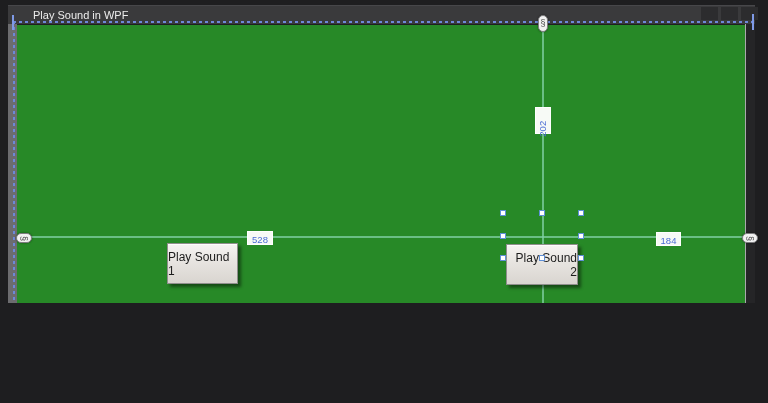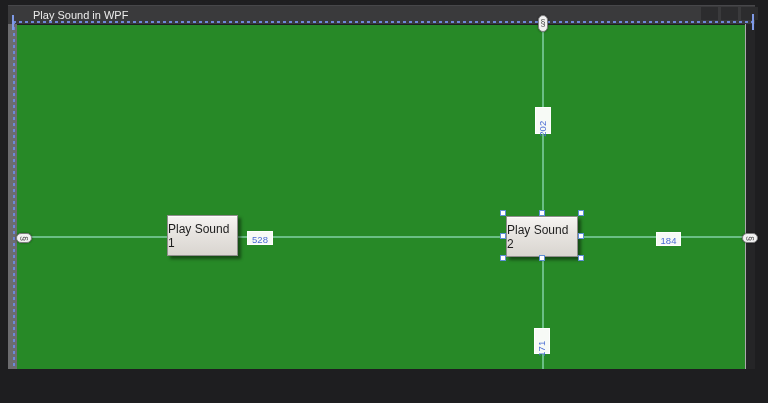--- a/index.html
+++ b/index.html
@@ -4,7 +4,7 @@
 <style>
   html,body{margin:0;padding:0;background:#1e1e20;}
   *{box-sizing:border-box;font-family:"Liberation Sans", sans-serif;}
-  .stage{position:relative;width:768px;height:369px;background:#1e1e20;overflow:hidden;padding-left:16px;}
+  .stage{position:relative;width:768px;height:303px;background:#1e1e20;overflow:hidden;padding-left:16px;}
 
   .titlebar{position:absolute;left:8px;top:5px;width:747px;height:19px;background:#3a3a3c;
     border-top:1px solid #47474a;}

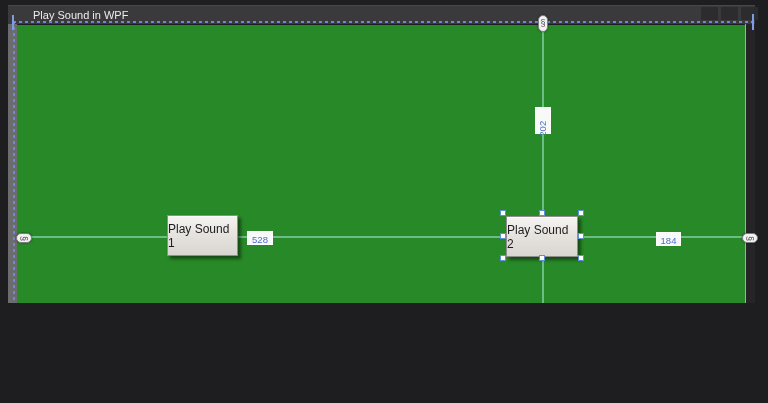--- a/index.html
+++ b/index.html
@@ -28,7 +28,7 @@
   .wpf-btn{position:absolute;display:flex;align-items:center;justify-content:center;
     background:linear-gradient(180deg,#f6f4f2 0%,#e7e4e0 45%,#d9d5d0 100%);
     border:1px solid #8f8e8c;font-size:12px;color:#1d1d1d;
-    box-shadow:3px 3px 3px rgba(0,0,0,0.45), inset 0 1px 0 rgba(255,255,255,0.7);cursor:default;}
+    box-shadow:3px 3px 3px rgba(0,0,0,0.45), inset 0 1px 0 rgba(255,255,255,0.7);cursor:default;margin-top:28px;}
   .btn1{left:167px;top:215px;width:71px;height:41px;}
   .btn2{left:506px;top:216px;width:72px;height:41px;}
 

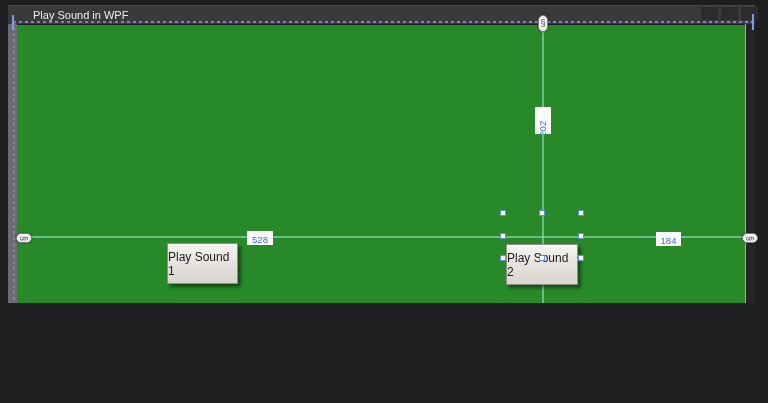--- a/index.html
+++ b/index.html
@@ -30,7 +30,7 @@
     border:1px solid #8f8e8c;font-size:12px;color:#1d1d1d;
     box-shadow:3px 3px 3px rgba(0,0,0,0.45), inset 0 1px 0 rgba(255,255,255,0.7);cursor:default;margin-top:28px;}
   .btn1{left:167px;top:215px;width:71px;height:41px;}
-  .btn2{left:506px;top:216px;width:72px;height:41px;}
+  .btn2{left:506px;top:216px;width:72px;height:41px;text-align:right;}
 
   .handle{position:absolute;width:6px;height:6px;background:#ffffff;border:1px solid #5f8fd6;}
 

